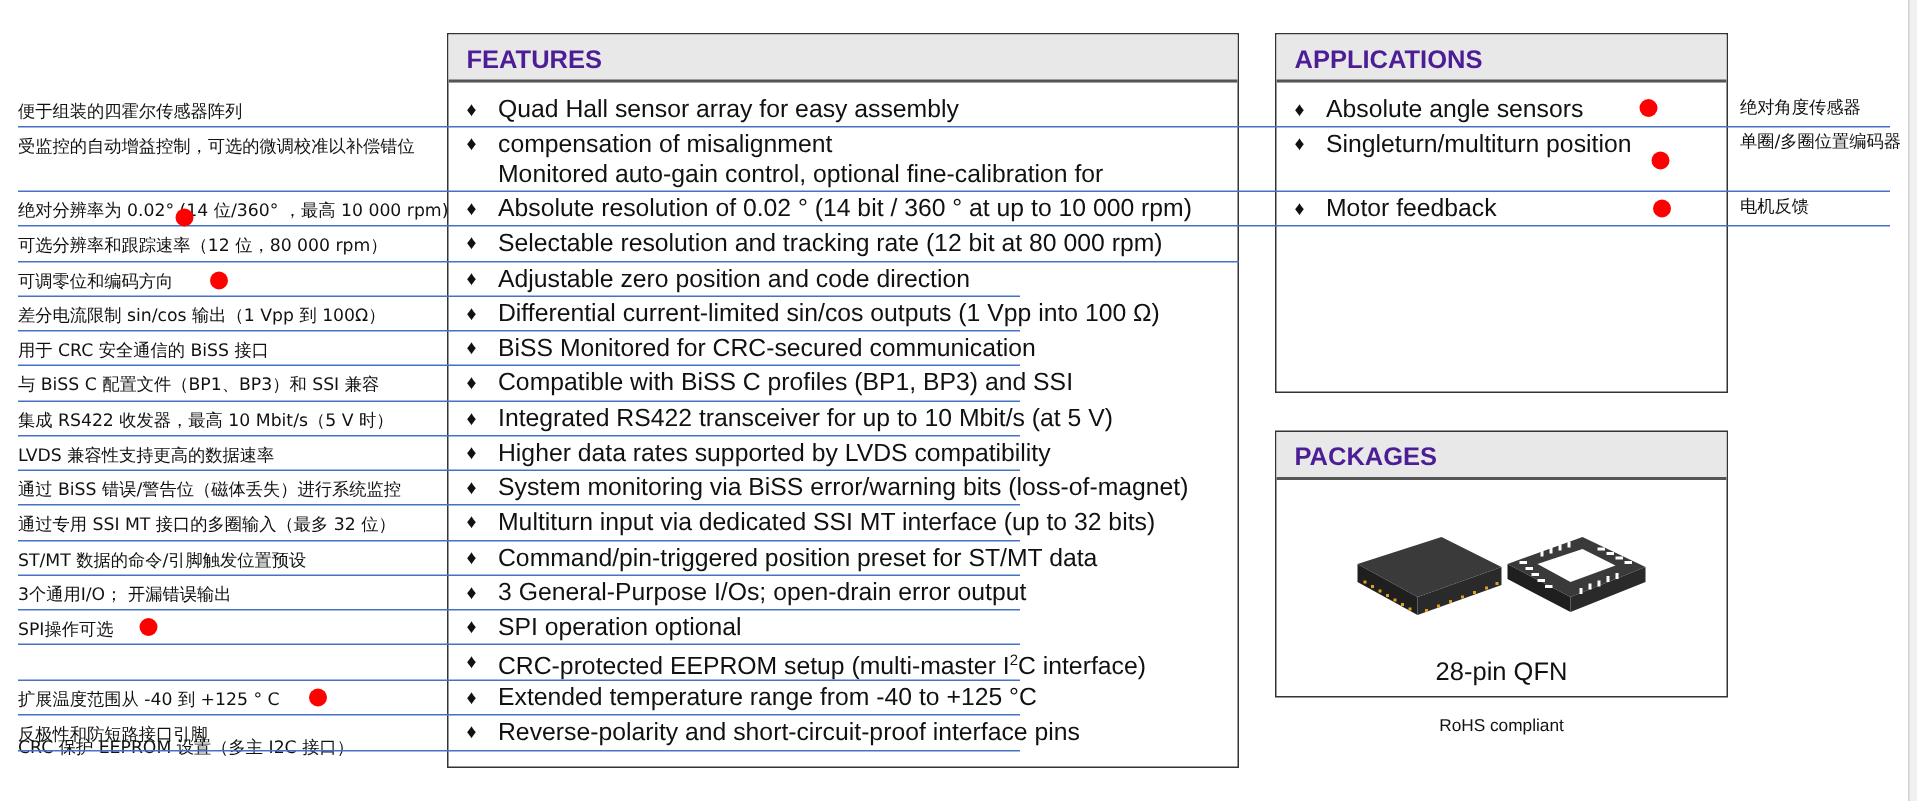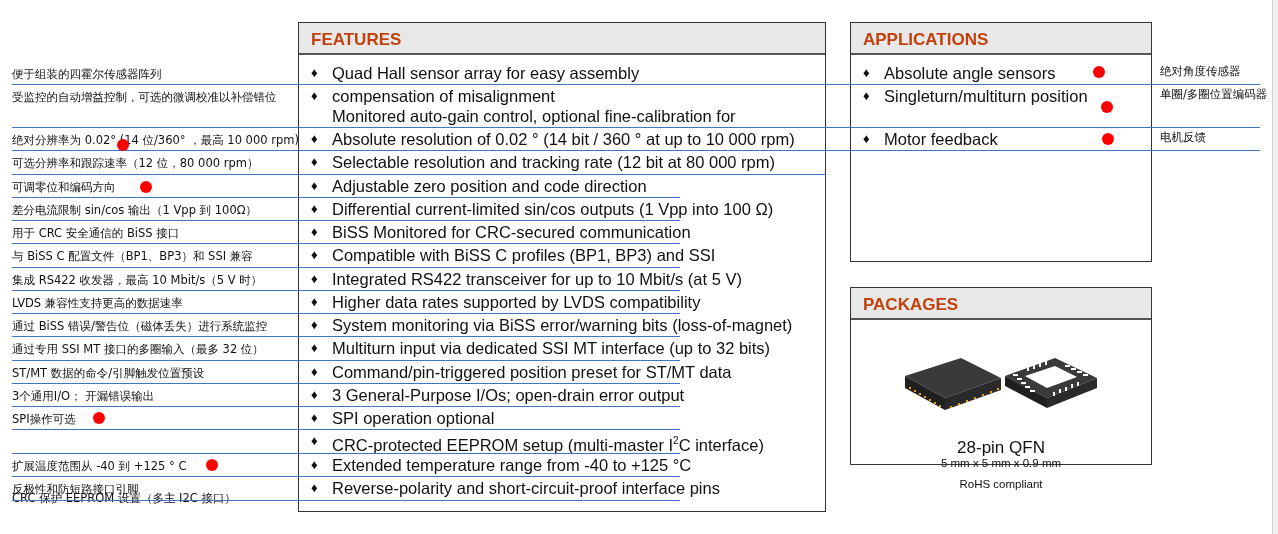--- a/index.html
+++ b/index.html
@@ -5,7 +5,7 @@
   html, body { margin:0; padding:0; background:#ffffff; }
   body { width:1278px; height:534px; position:relative; overflow:hidden; font-family:"Liberation Sans", sans-serif; }
   .box { position:absolute; border:1px solid #333; background:#fff; box-sizing:border-box; }
-  .box-header { position:absolute; left:0; right:0; top:0; background:#e8e8e8; border-bottom:2px solid #555; box-sizing:border-box; font-weight:bold; font-size:17px; color:#c2410c; padding-left:12px; }
+  .box-header { position:absolute; left:0; right:0; top:0; background:#e8e8e8; border-bottom:2px solid #555; box-sizing:border-box; font-weight:bold; font-size:17px; color:#4c1d95; padding-left:12px; }
   .feat-item, .app-item { position:absolute; font-size:16.5px; color:#111; white-space:nowrap; line-height:20px; }
   .bullet { position:absolute; font-size:13px; color:#111; }
   .cn { position:absolute; font-family:"DejaVu Sans", sans-serif; font-size:11.5px; color:#111; white-space:nowrap; line-height:16px; }

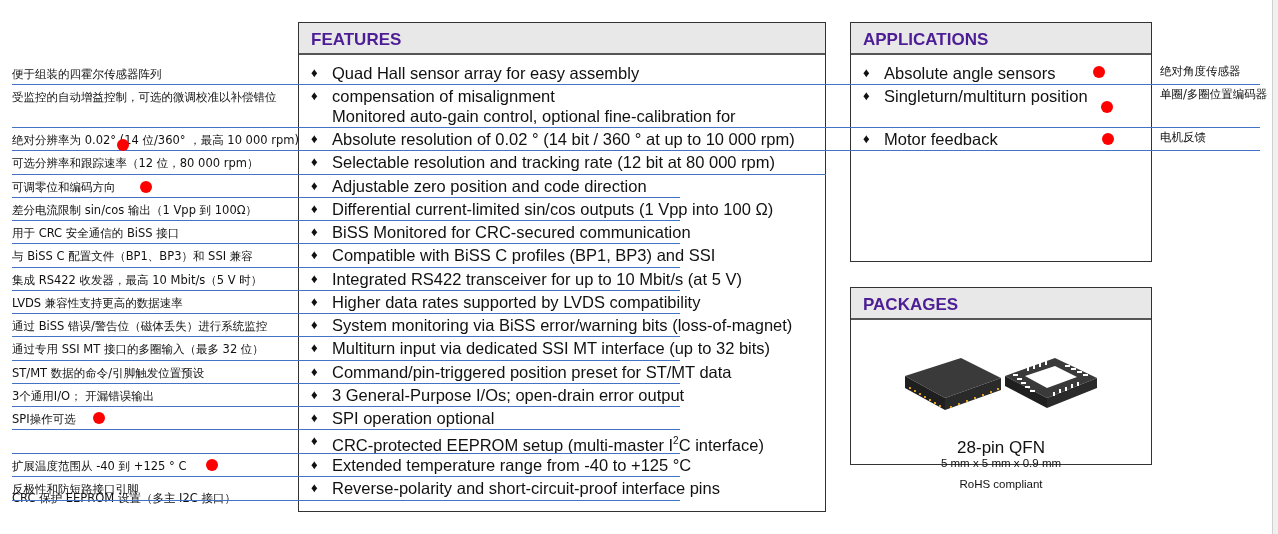--- a/index.html
+++ b/index.html
@@ -84,7 +84,6 @@
     </g>
   </svg>
   <div class="pkg-text" style="top:150px; font-size:17px;">28-pin QFN</div>
-  <div class="pkg-text" style="top:169px; font-size:11.5px;">5 mm x 5 mm x 0.9 mm</div>
   <div class="pkg-text" style="top:190px; font-size:11.5px;">RoHS compliant</div>
 </div>
 

